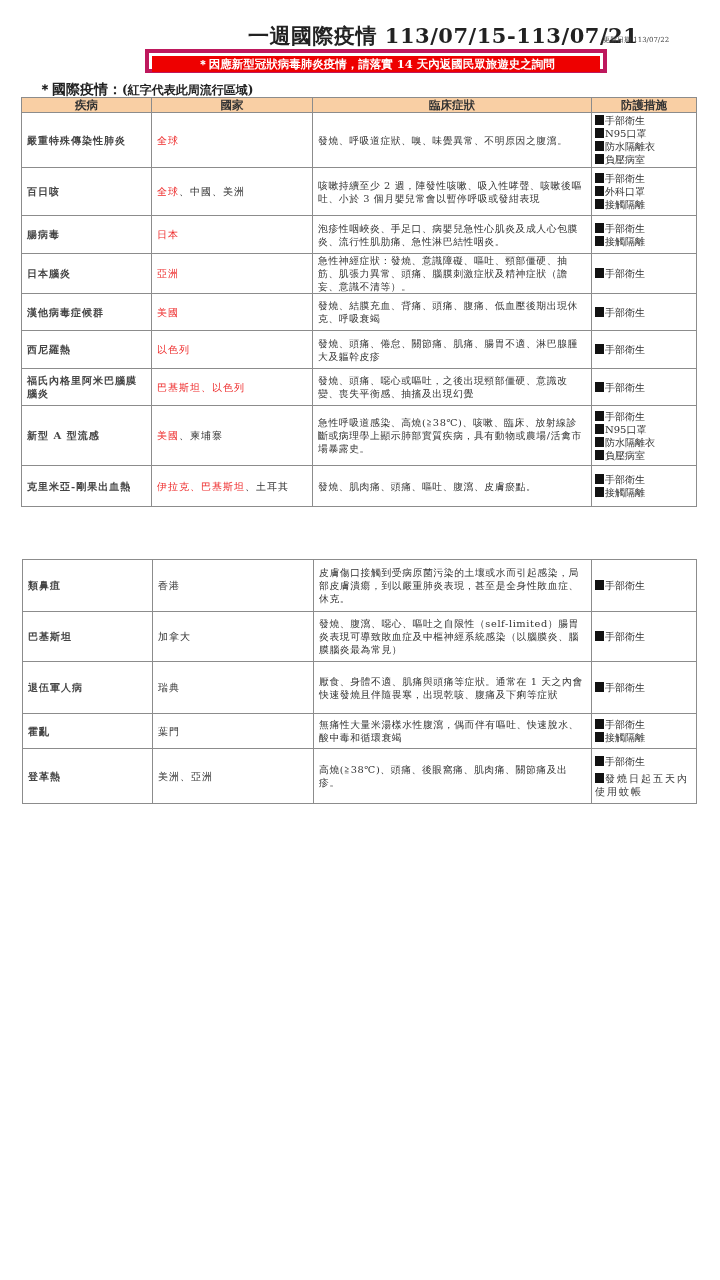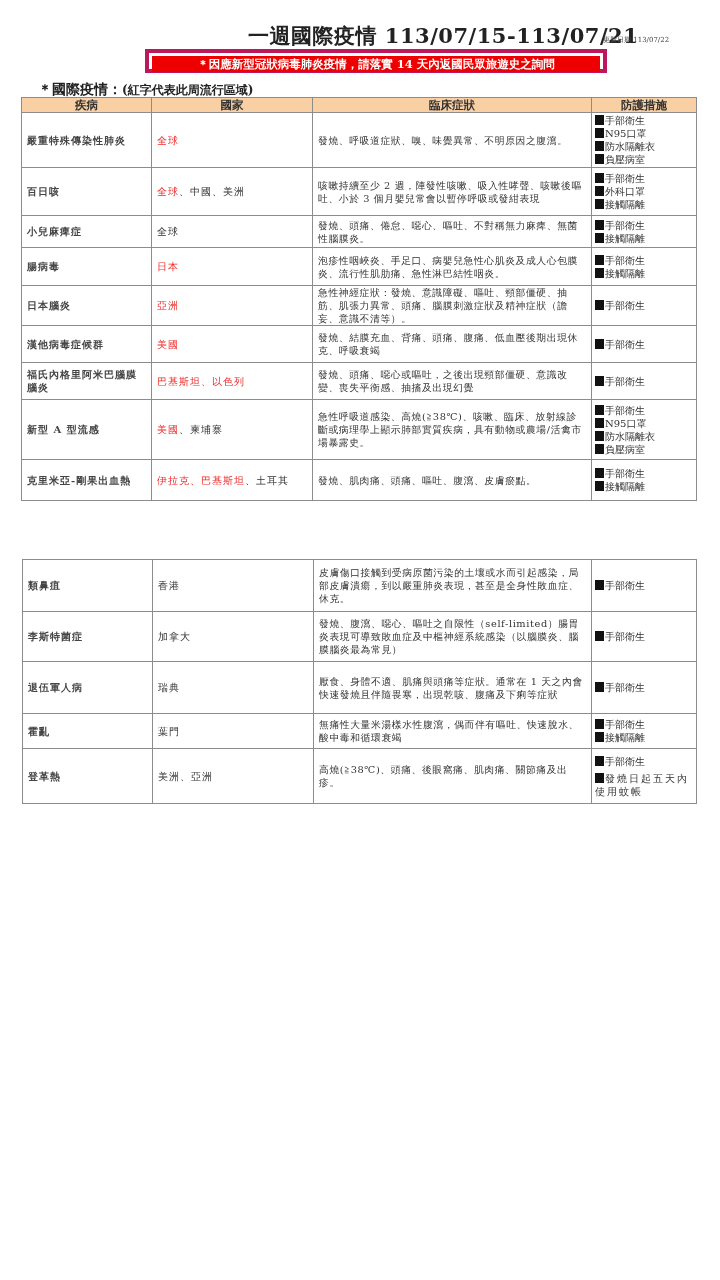--- a/index.html
+++ b/index.html
@@ -70,15 +70,6 @@
         <td class="measure">
           <span class="m-item"><span class="sq"></span><span>手部衛生</span></span>
           <span class="m-item"><span class="sq"></span><span>外科口罩</span></span>
-          <span class="m-item"><span class="sq"></span><span>接觸隔離</span></span>
-        </td>
-      </tr>
-      <tr style="height: 32px;">
-        <td class="disease">小兒麻痺症</td>
-        <td class="country"><span>全球</span></td>
-        <td class="symptom">發燒、頭痛、倦怠、噁心、嘔吐、不對稱無力麻痺、無菌性腦膜炎。</td>
-        <td class="measure">
-          <span class="m-item"><span class="sq"></span><span>手部衛生</span></span>
           <span class="m-item"><span class="sq"></span><span>接觸隔離</span></span>
         </td>
       </tr>

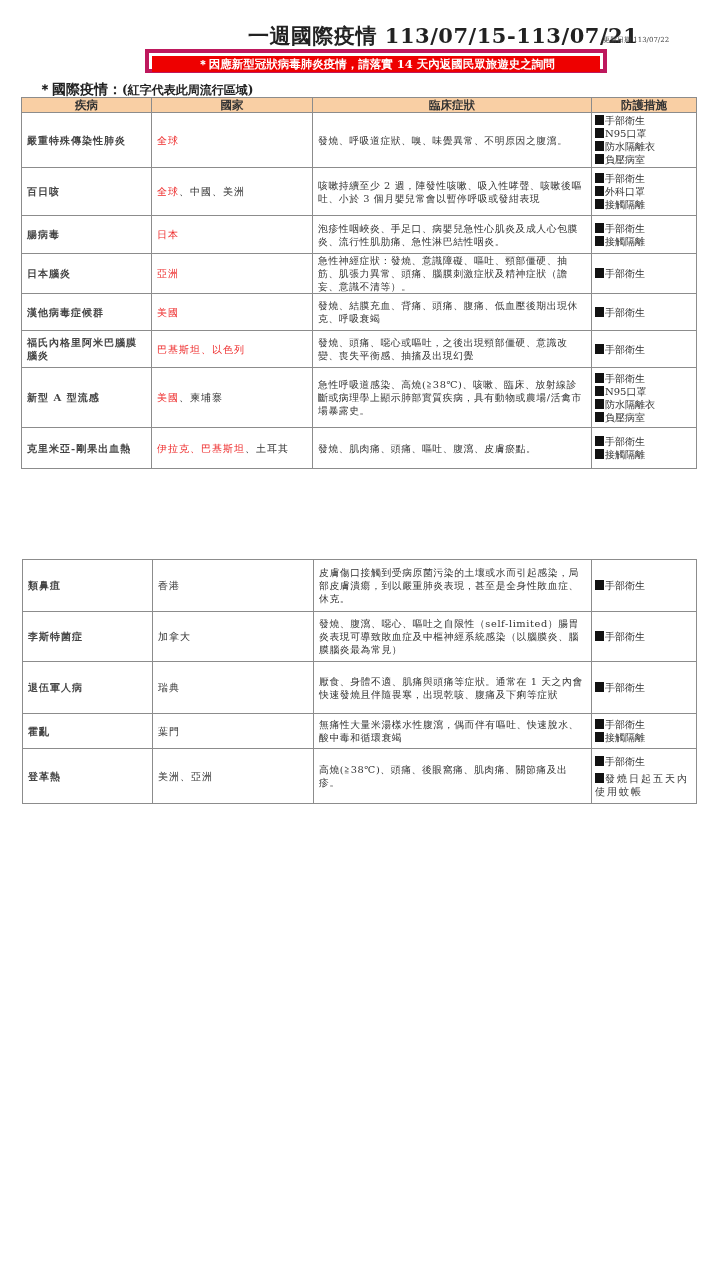--- a/index.html
+++ b/index.html
@@ -98,6 +98,14 @@
           <span class="m-item"><span class="sq"></span><span>手部衛生</span></span>
         </td>
       </tr>
+      <tr style="height: 38px;">
+        <td class="disease">西尼羅熱</td>
+        <td class="country"><span class="red">以色列</span></td>
+        <td class="symptom">發燒、頭痛、倦怠、關節痛、肌痛、腸胃不適、淋巴腺腫大及軀幹皮疹</td>
+        <td class="measure">
+          <span class="m-item"><span class="sq"></span><span>手部衛生</span></span>
+        </td>
+      </tr>
       <tr style="height: 37px;">
         <td class="disease">福氏內格里阿米巴腦膜腦炎</td>
         <td class="country"><span class="red">巴基斯坦、以色列</span></td>

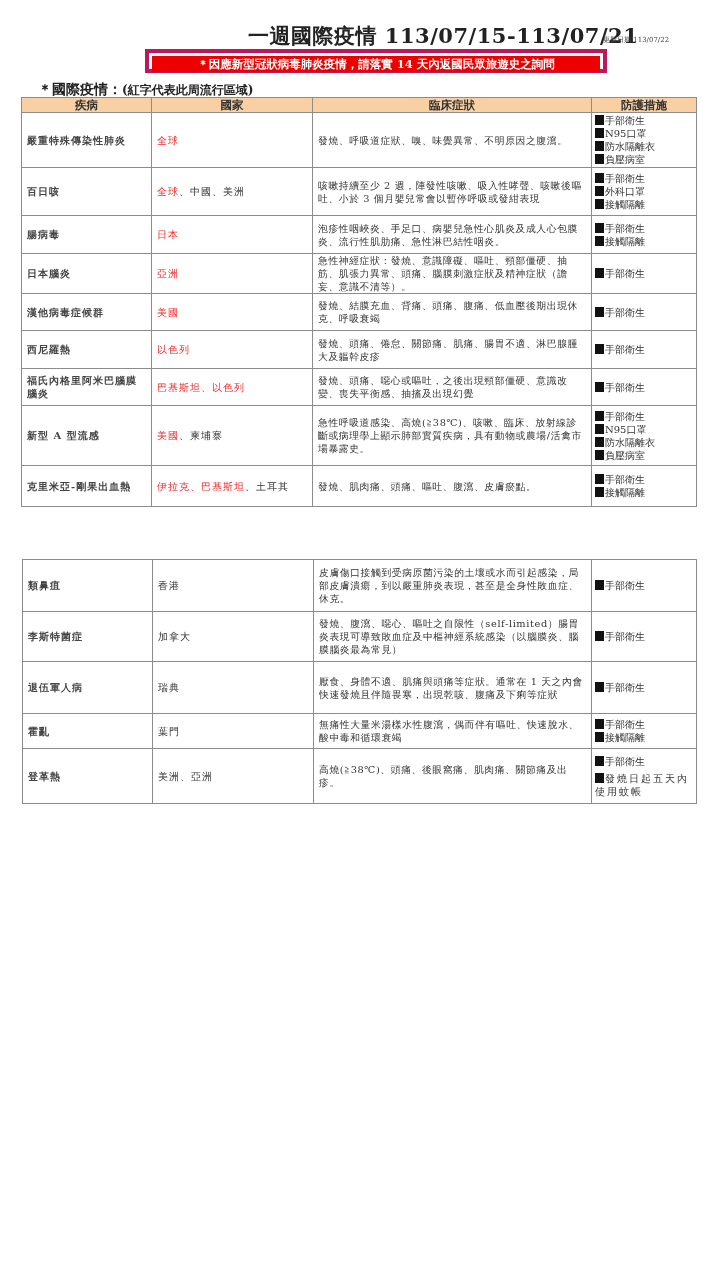--- a/index.html
+++ b/index.html
@@ -154,7 +154,7 @@
         </td>
       </tr>
       <tr style="height: 50px;">
-        <td class="disease">李斯特菌症</td>
+        <td class="disease">巴基斯坦</td>
         <td class="country"><span>加拿大</span></td>
         <td class="symptom">發燒、腹瀉、噁心、嘔吐之自限性（self-limited）腸胃炎表現可導致敗血症及中樞神經系統感染（以腦膜炎、腦膜腦炎最為常見）</td>
         <td class="measure">

